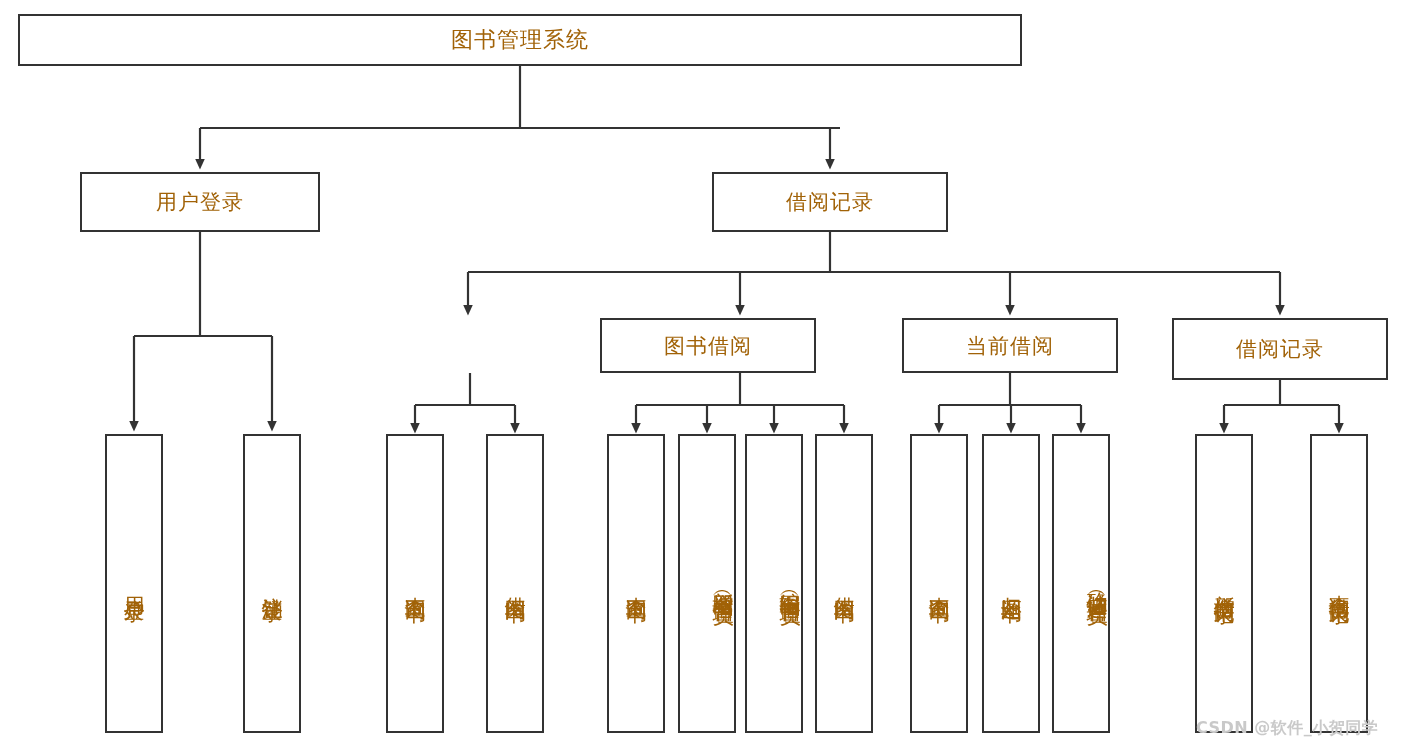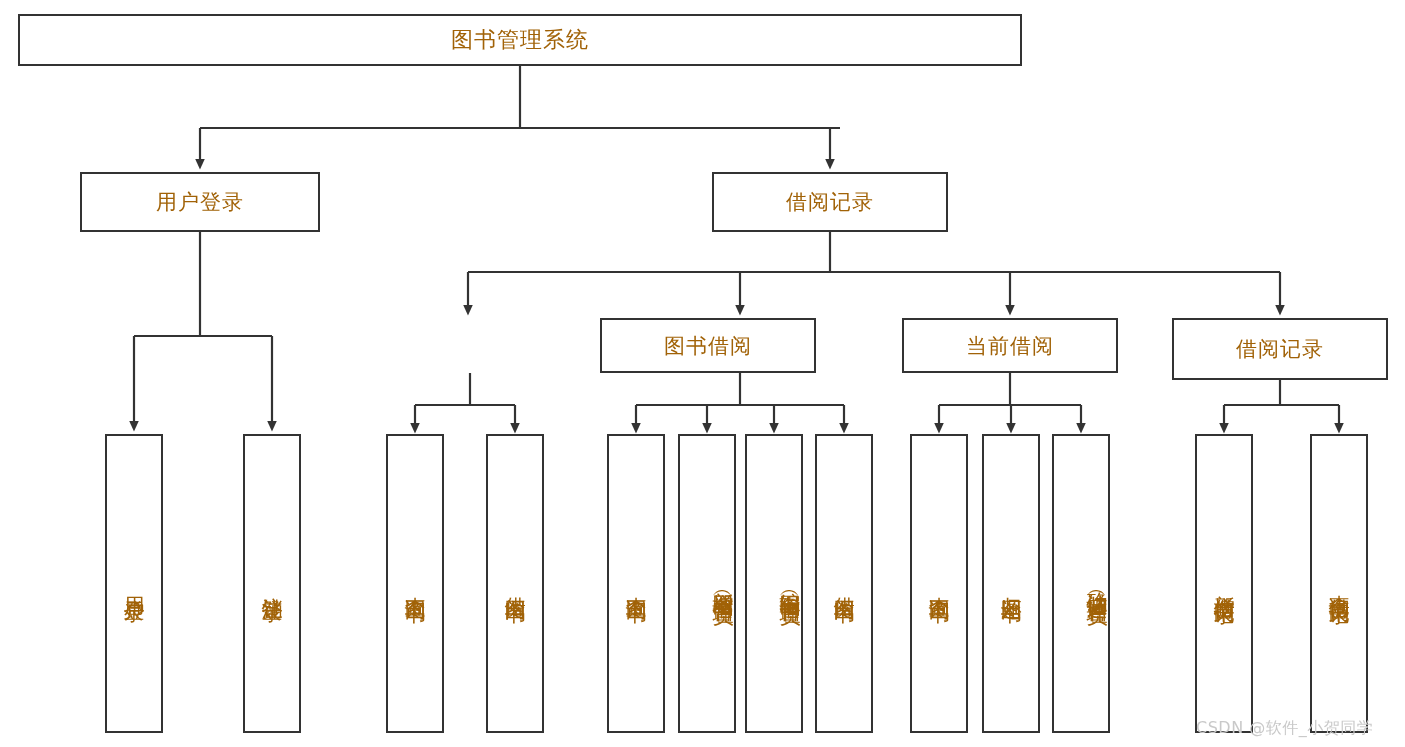--- a/index.html
+++ b/index.html
@@ -63,6 +63,7 @@
     color: #c9c9c9;
     white-space: nowrap;
     letter-spacing: 0.5px;
+    font-weight: bold;
   }
 </style>
 </head>

